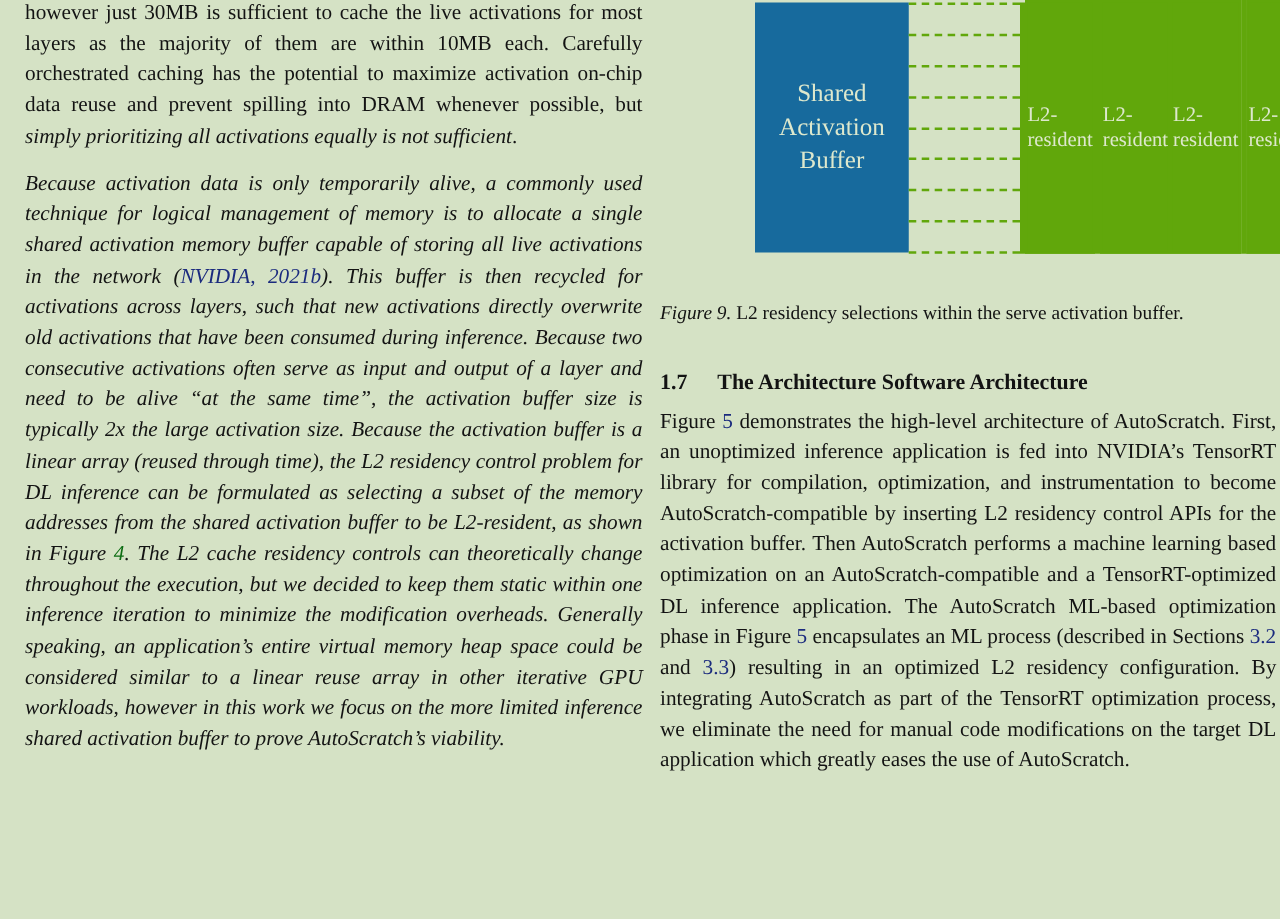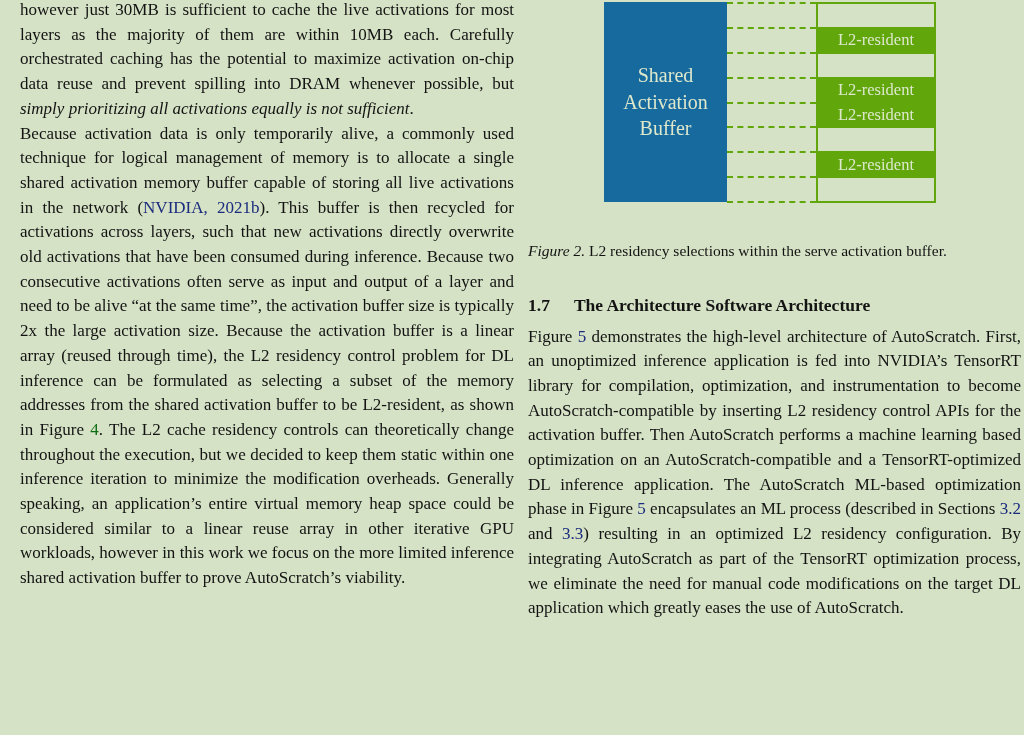--- a/index.html
+++ b/index.html
@@ -47,7 +47,7 @@
   .dash{position:absolute;left:0;width:100%;height:0;border-top:2px dashed var(--cell-green);}
   .cells{
     position:absolute;left:288px;top:2px;width:120px;height:201px;
-    display:flex;flex-direction:column;
+    display:flex;flex-direction:row;
   }
   .cell{
     flex:1;border:2px solid var(--cell-green);margin-top:-2px;

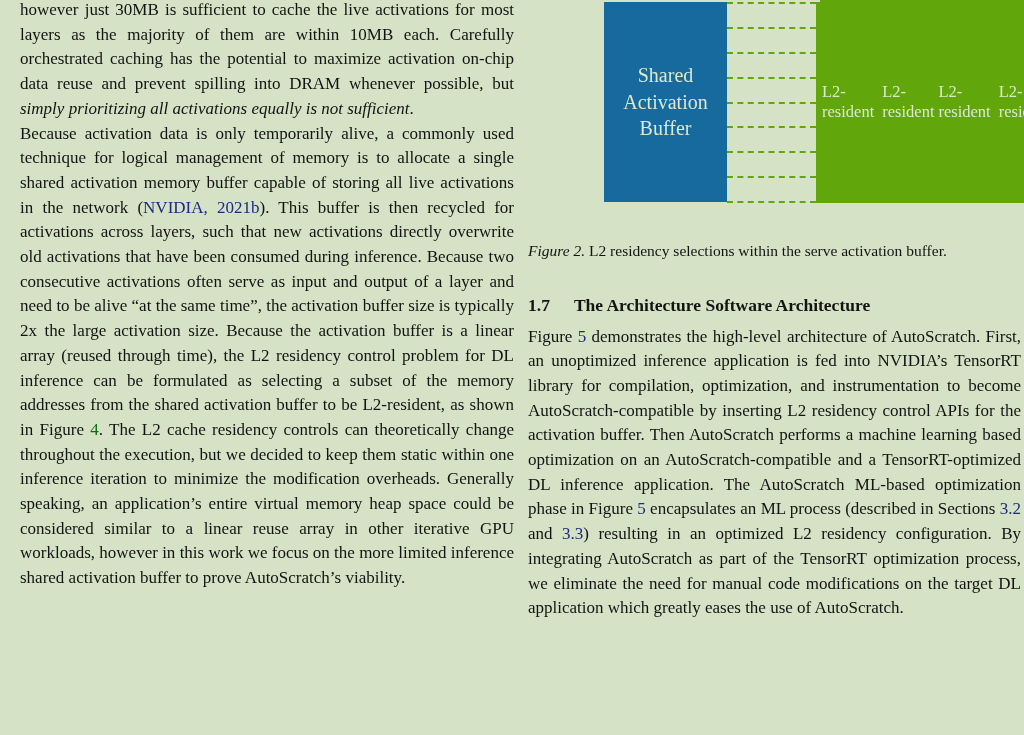--- a/index.html
+++ b/index.html
@@ -27,7 +27,7 @@
     font-size:17px;line-height:24.7px;text-align:justify;margin:0;
   }
   .para-first{margin-top:-2px;}
-  .para-gap{}
+  .para-gap{margin-top:13px;font-style:italic;}
   .it{font-style:italic;}
   .cite{color:var(--link-blue);}
   .refb{color:var(--link-blue);}

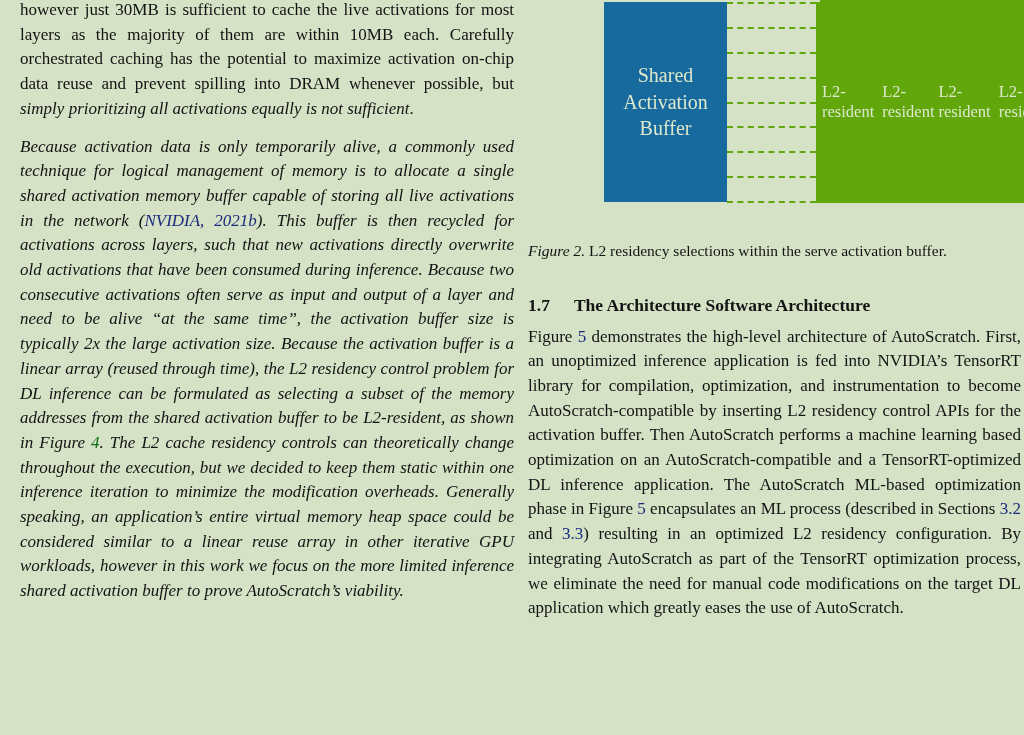--- a/index.html
+++ b/index.html
@@ -115,7 +115,7 @@
             <div class="cell"></div>
           </div>
       </div>
-      <figcaption class="caption"><span class="it">Figure 2.</span><span> L2 residency selections within the serve activation buffer.</span></figcaption>
+      <figcaption class="caption"><span class="it">Figure 9.</span><span> L2 residency selections within the serve activation buffer.</span></figcaption>
     </figure>
 
     <h3 class="sec-heading">

